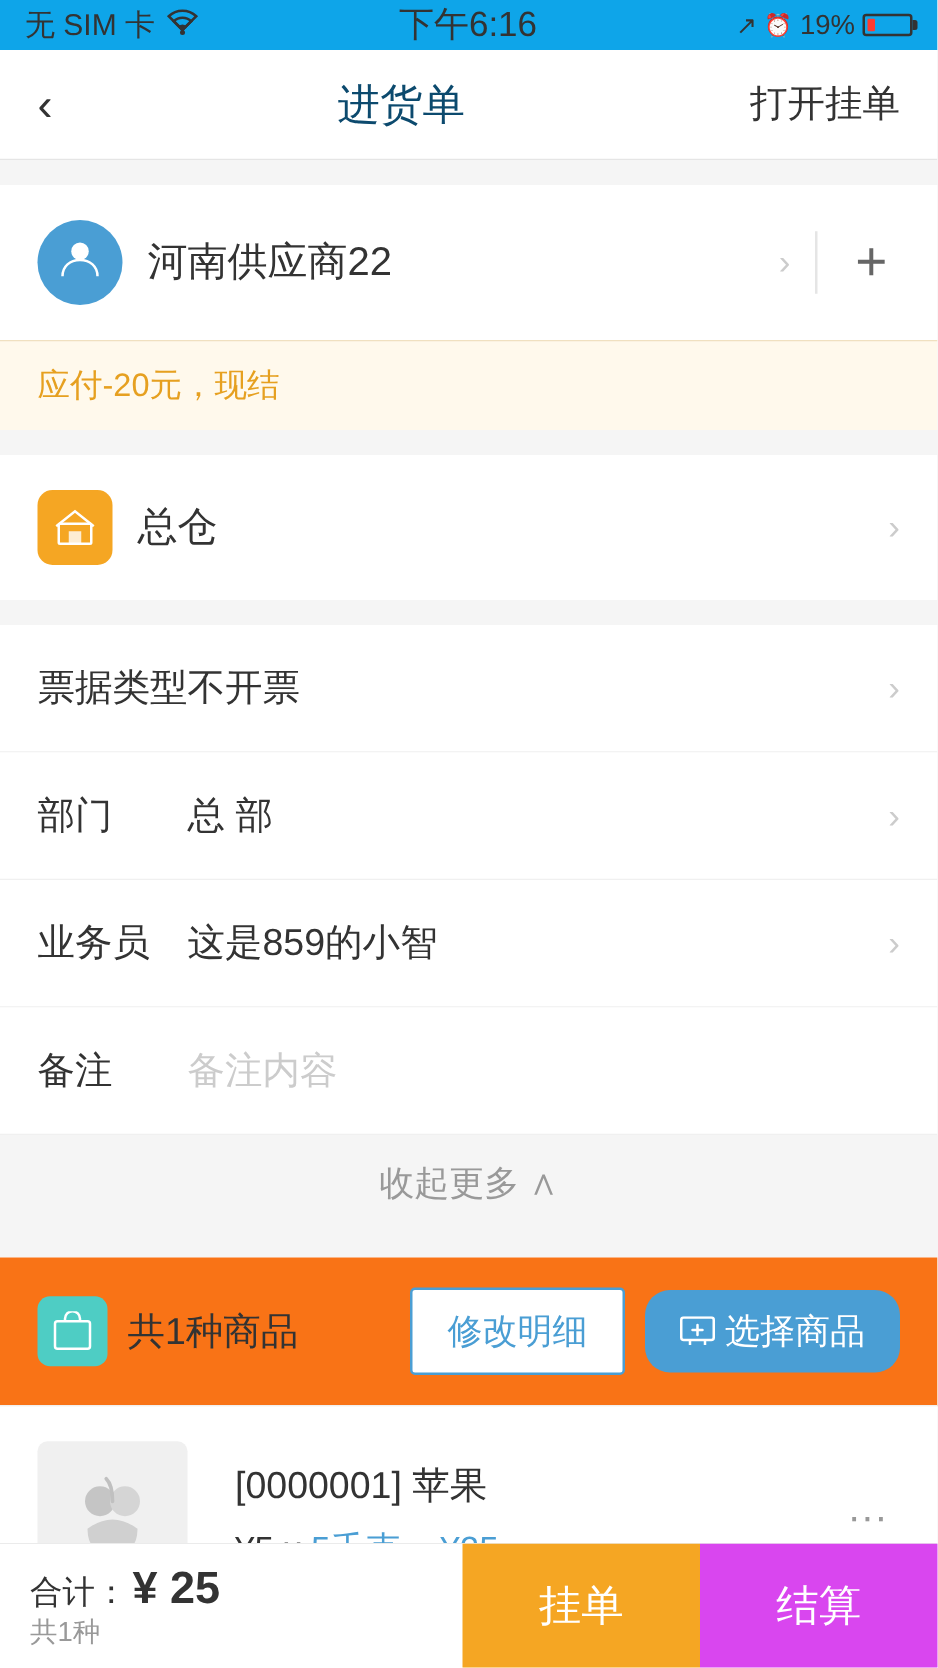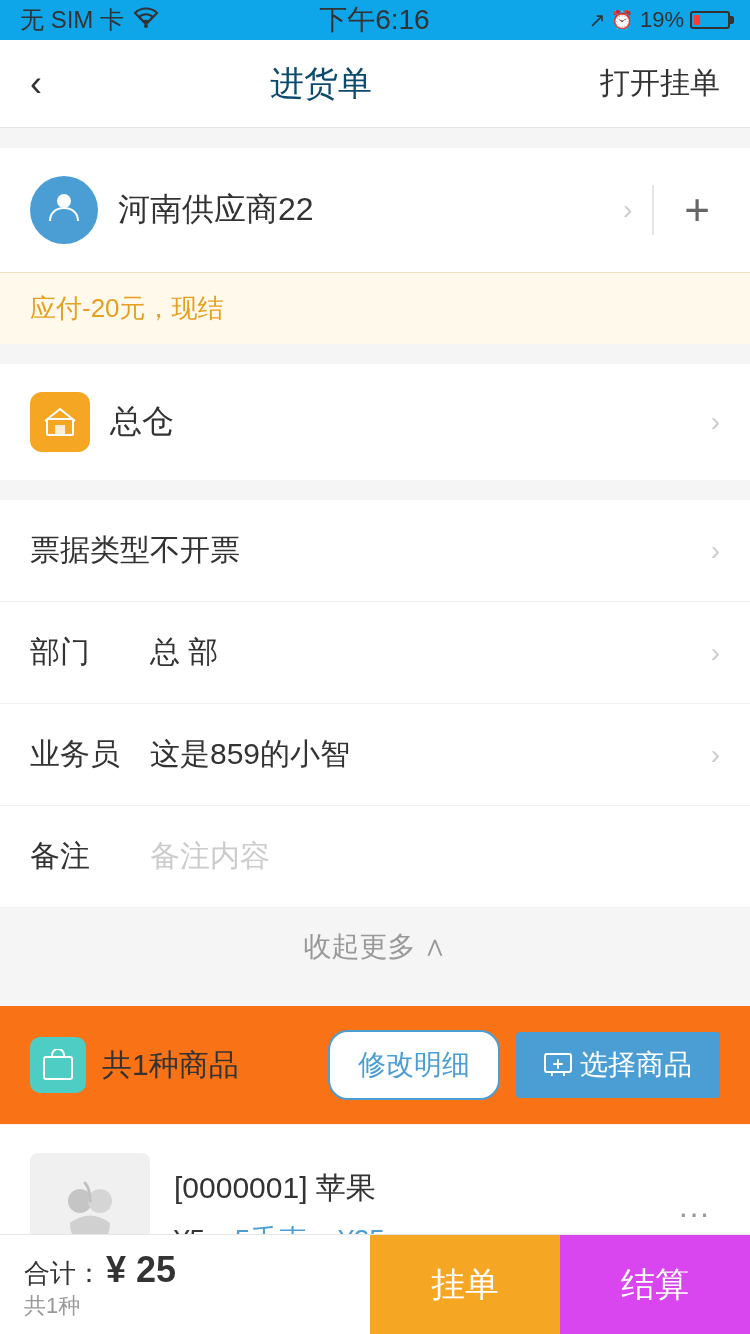--- a/index.html
+++ b/index.html
@@ -241,7 +241,7 @@
       color: #4a9ed4;
       background: #fff;
       padding: 14px 28px;
-      border-radius: 20px;
+      border-radius: 4px;
       font-size: 28px;
       cursor: pointer;
       margin-right: 16px;

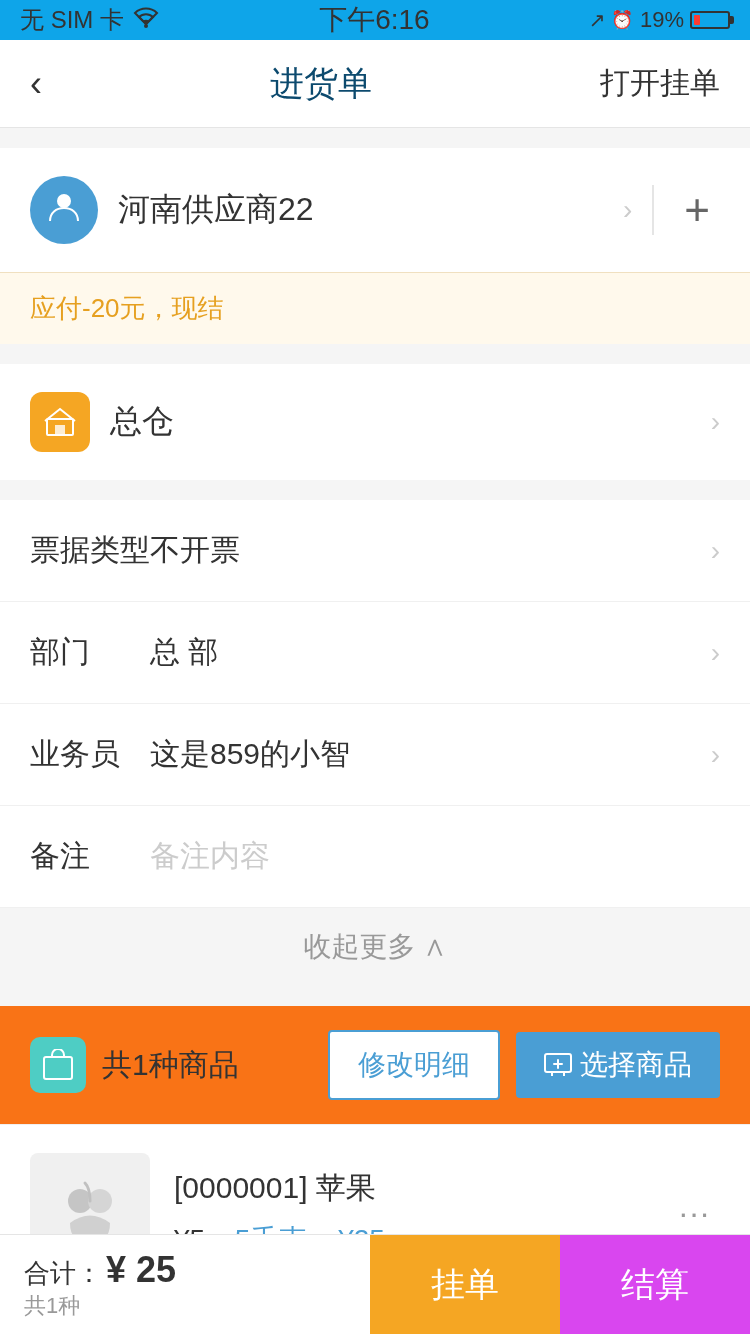--- a/index.html
+++ b/index.html
@@ -251,7 +251,7 @@
       color: #fff;
       border: none;
       padding: 14px 28px;
-      border-radius: 4px;
+      border-radius: 20px;
       font-size: 28px;
       cursor: pointer;
       display: flex;

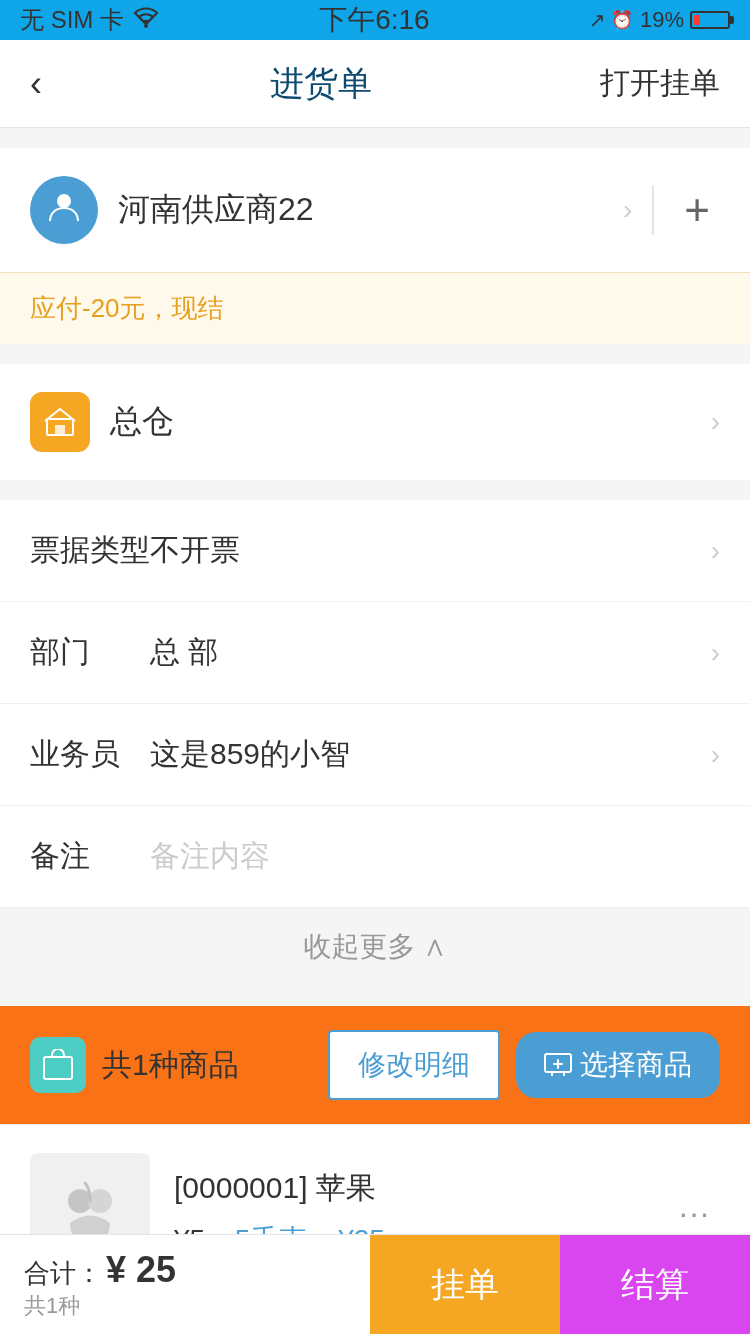--- a/index.html
+++ b/index.html
@@ -283,7 +283,7 @@
       height: 80px;
       opacity: 0.3;
     }
-    .product-info { flex: 1; }
+    .product-info { flex: 1; margin-left: 14px; }
     .product-name {
       font-size: 30px;
       color: #333;

